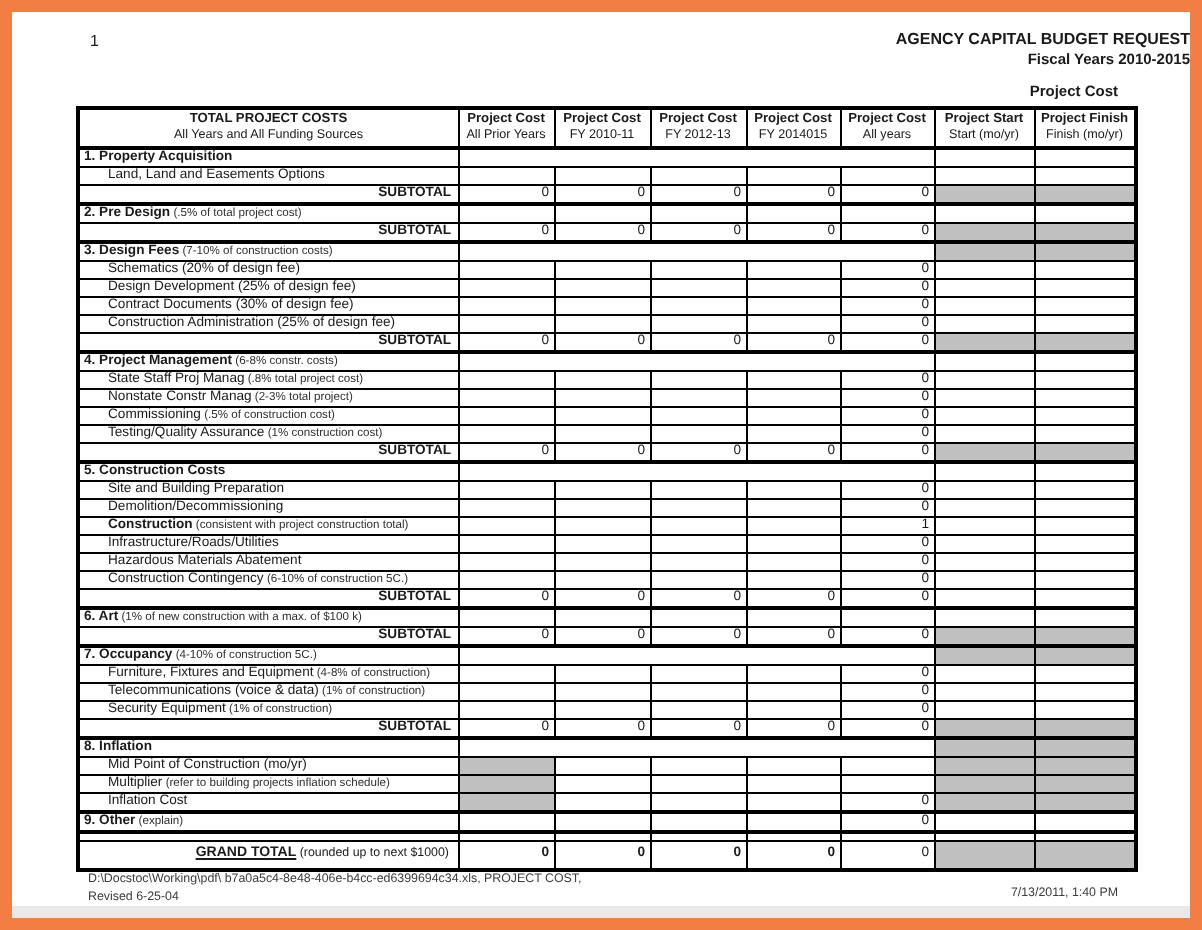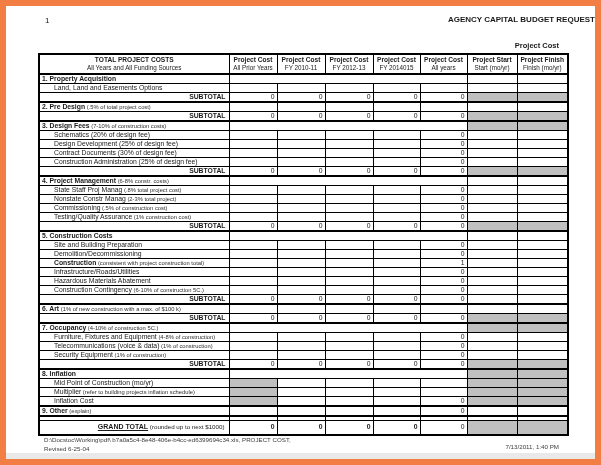--- a/index.html
+++ b/index.html
@@ -78,6 +78,7 @@
 
     <div class="title-block">
       <div class="title-line1">AGENCY CAPITAL BUDGET REQUEST</div>
+      <div class="title-line2">Fiscal Years 2010-2015</div>
     </div>
 
     <div class="corner-label">Project Cost</div>

